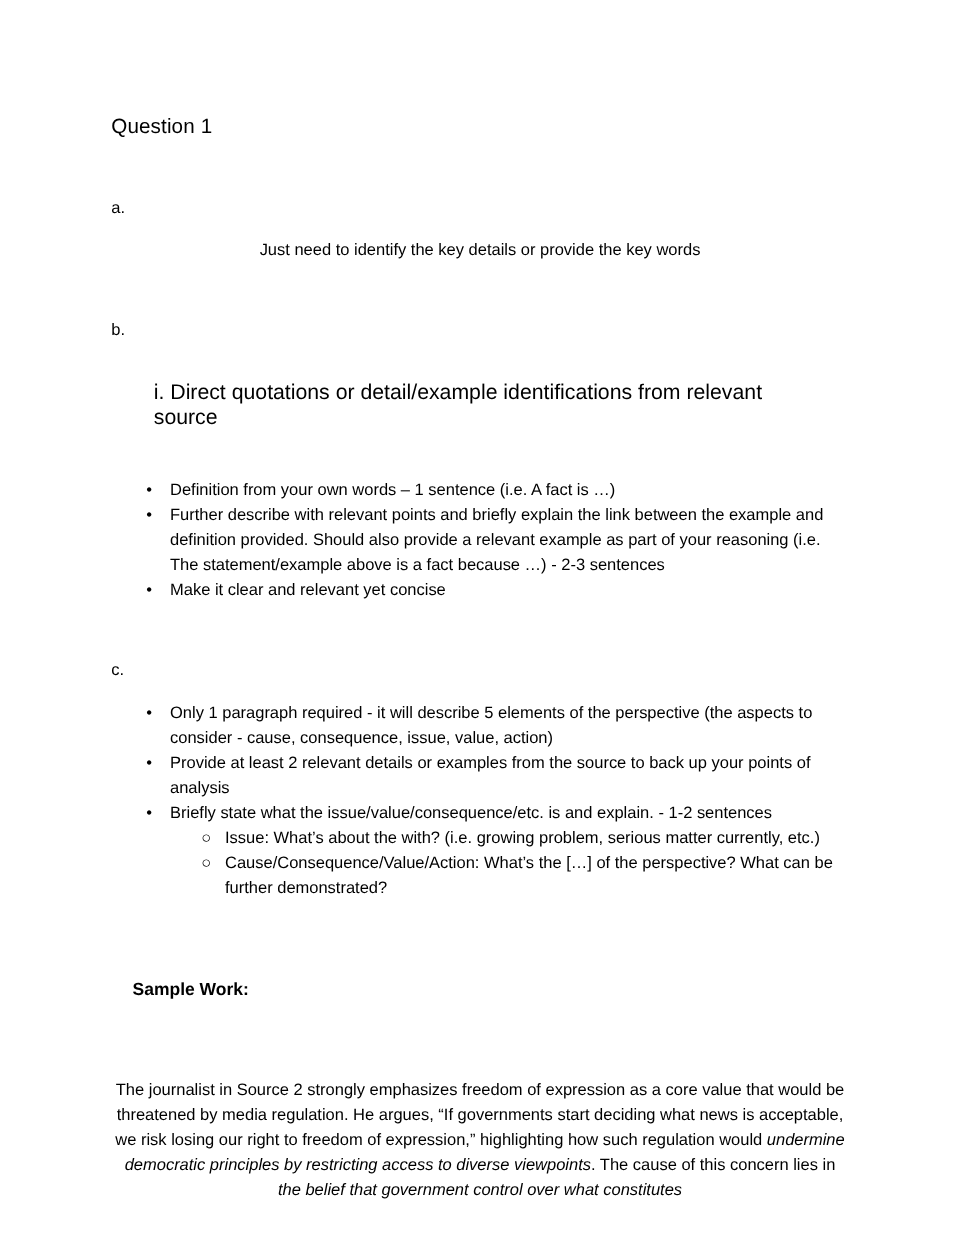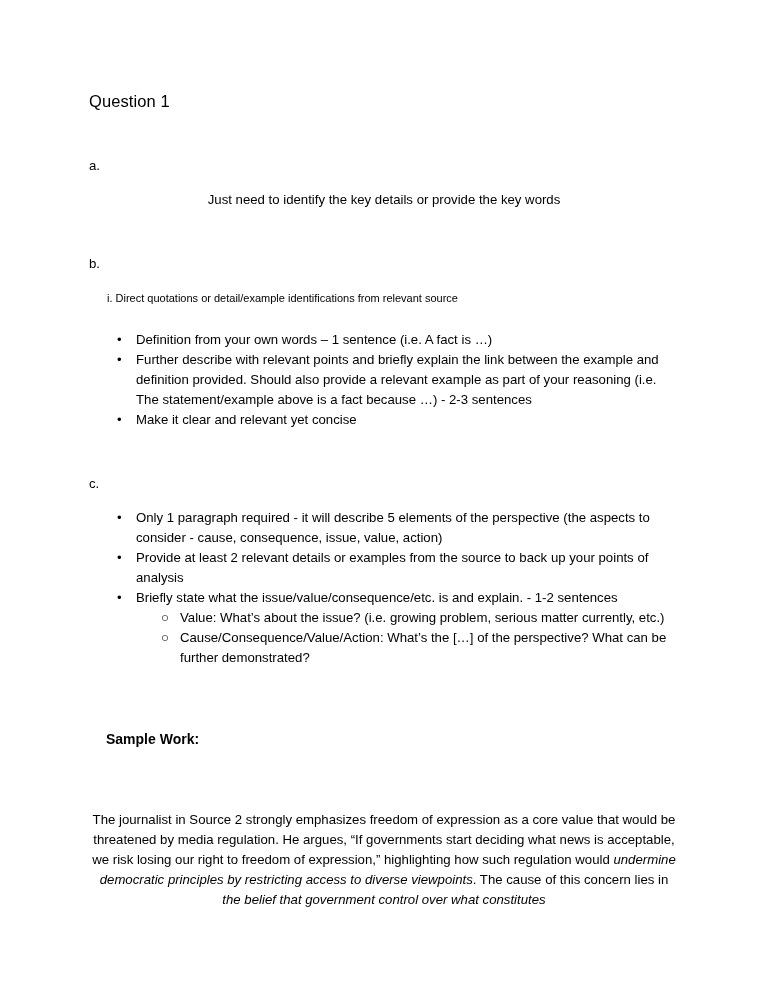--- a/index.html
+++ b/index.html
@@ -61,9 +61,9 @@
 
   
   .roman-item {
-    font-size: 11px;
-    line-height: 20px;
-    margin: 0;
+    font-size: 17px;
+    line-height: 20px;
+    margin: 16px;
     padding-left: 18px;
   }
 

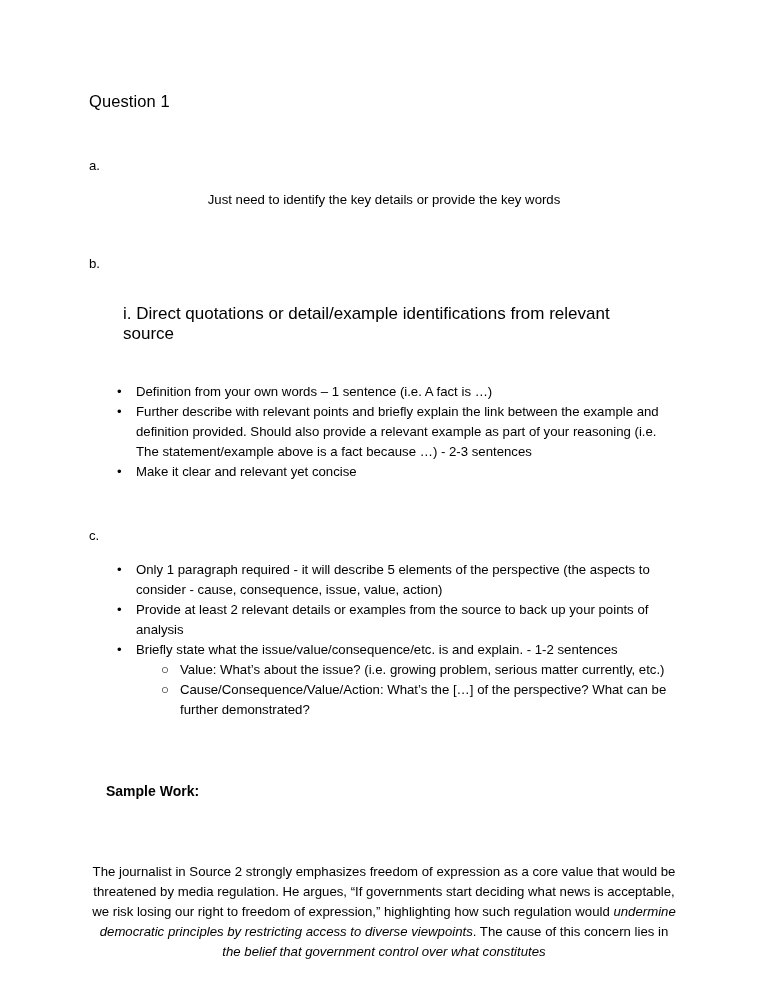--- a/index.html
+++ b/index.html
@@ -182,7 +182,7 @@
     <ul class="subbullets">
       <li>
         <span class="bullet-glyph-hollow">○</span>
-        <span>Value: What’s about the issue? (i.e. growing problem, serious matter currently, etc.)</span>
+        <span>Issue: What’s about the with? (i.e. growing problem, serious matter currently, etc.)</span>
       </li>
       <li>
         <span class="bullet-glyph-hollow">○</span>

